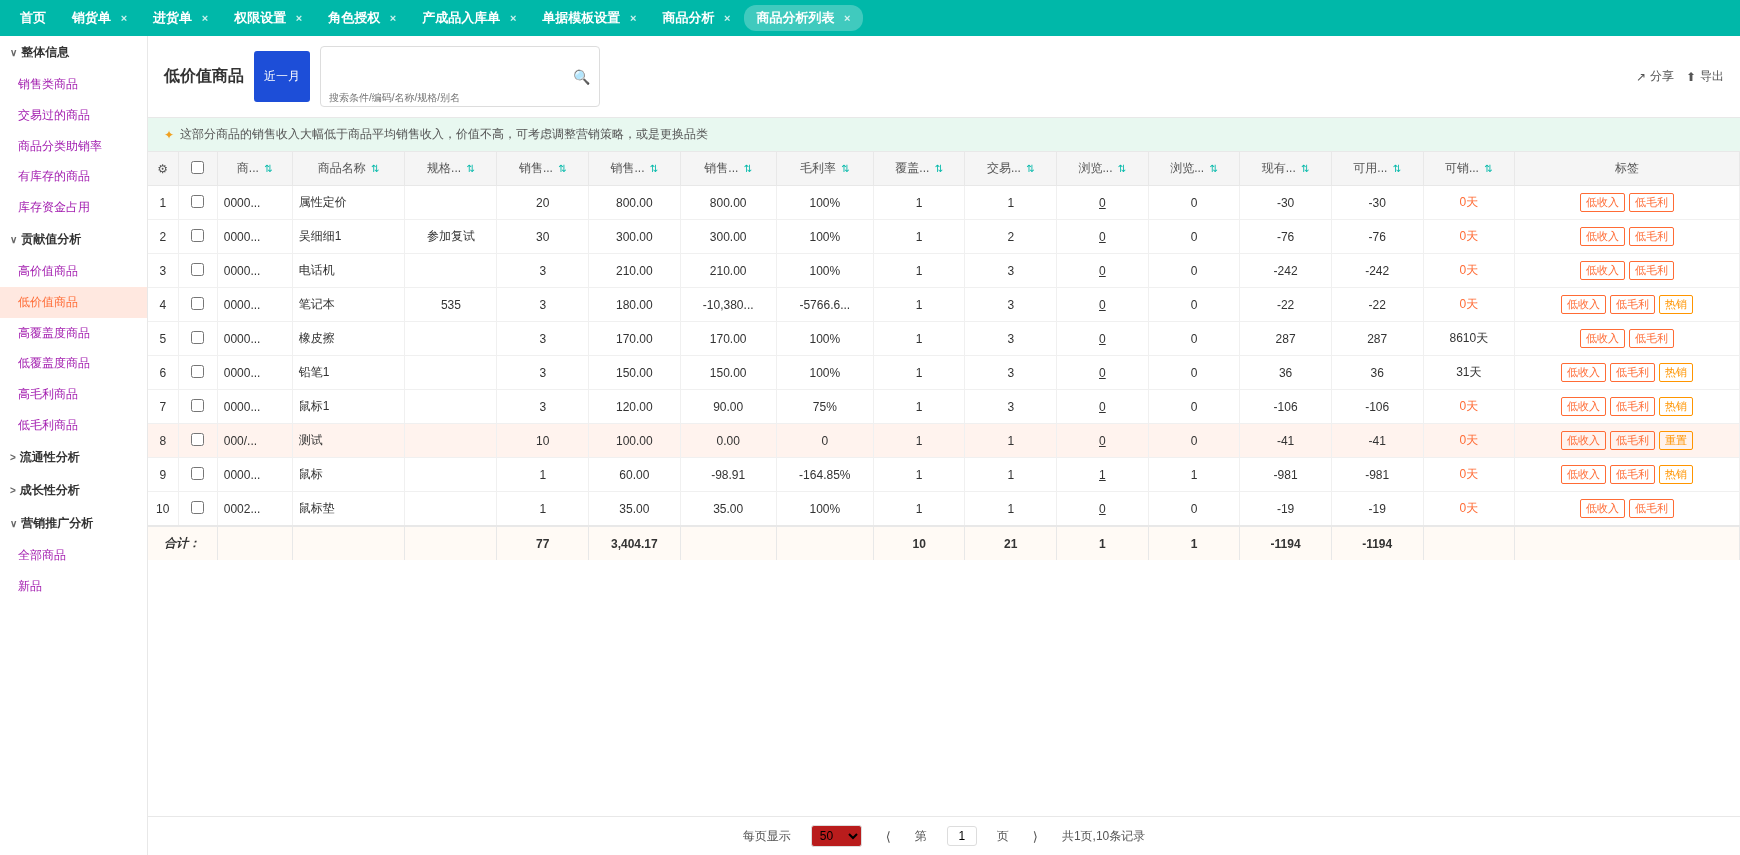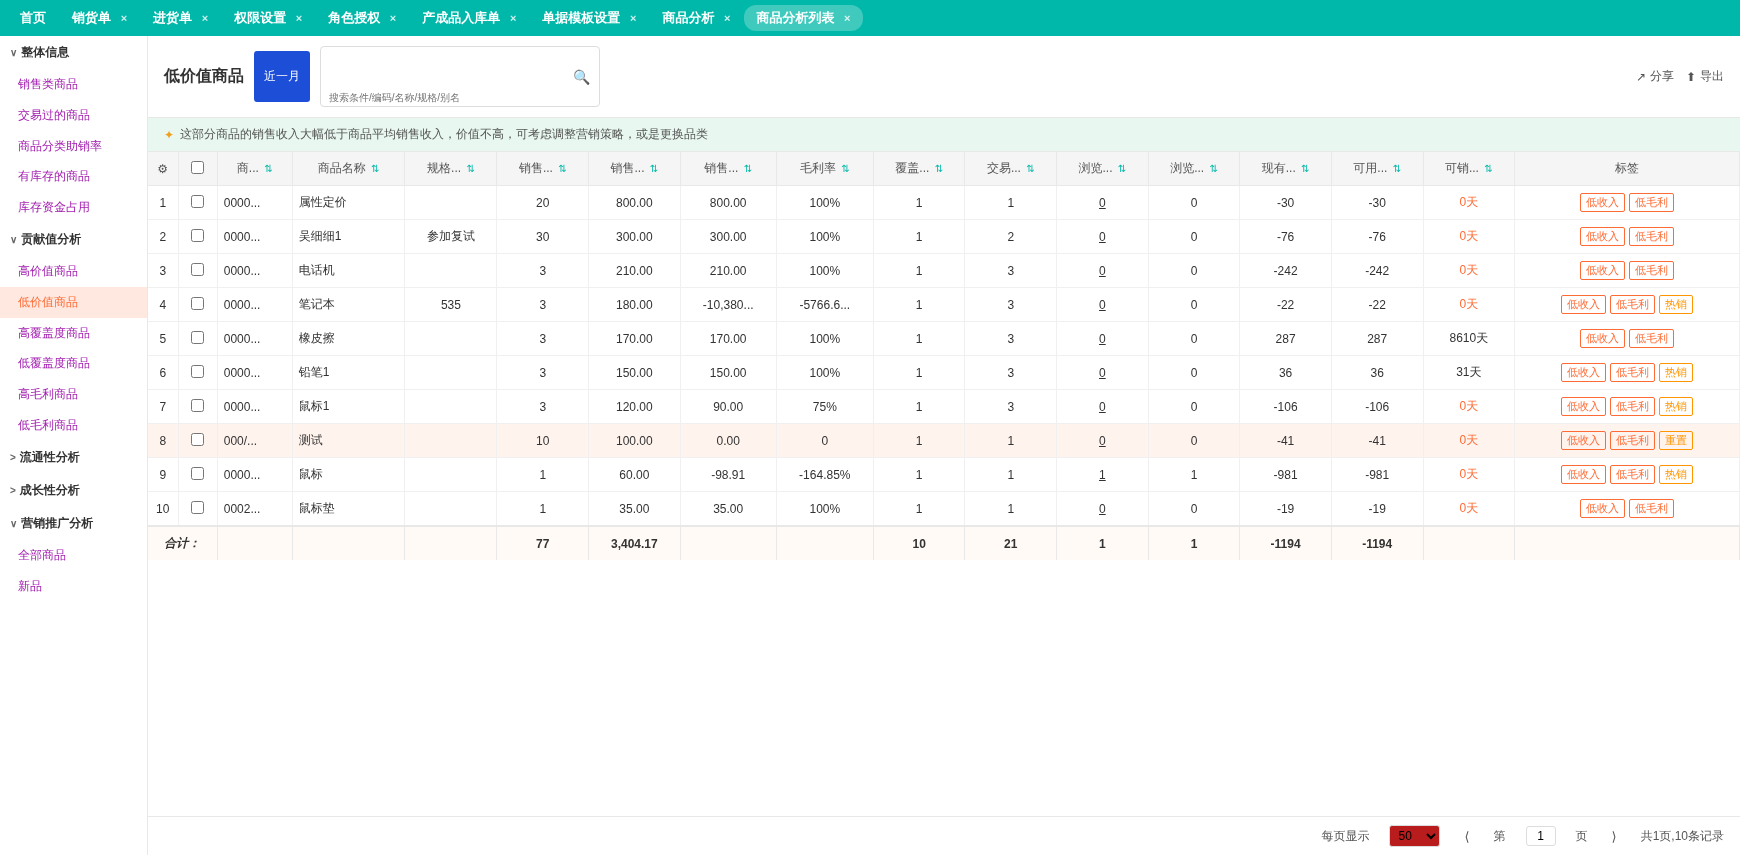--- a/index.html
+++ b/index.html
@@ -204,7 +204,7 @@
     .pagination-bar {
       display: flex;
       align-items: center;
-      justify-content: flex-end;
+      justify-content: center;
       padding: 8px 16px;
       border-top: 1px solid #e8e8e8;
       gap: 20px;

